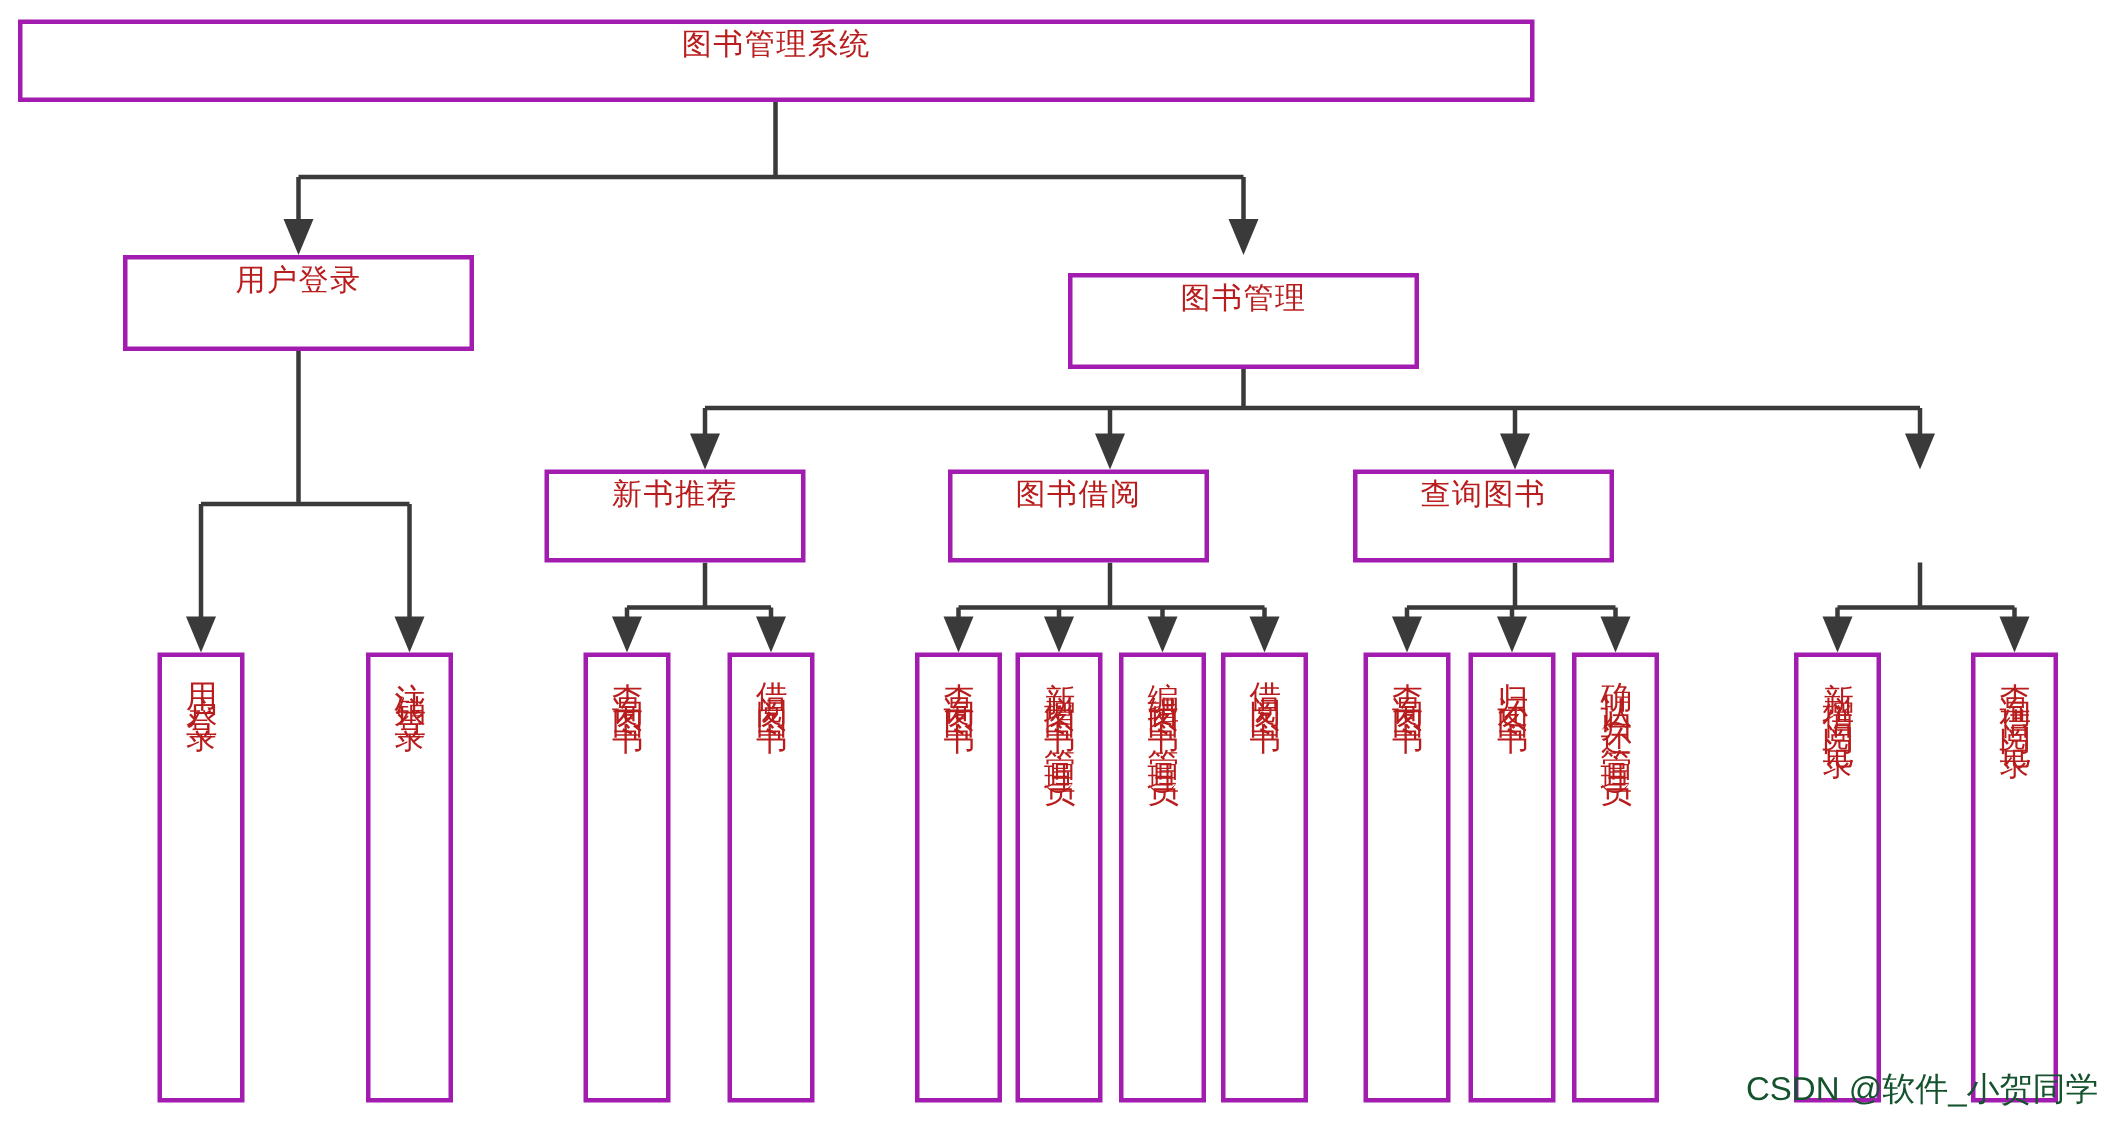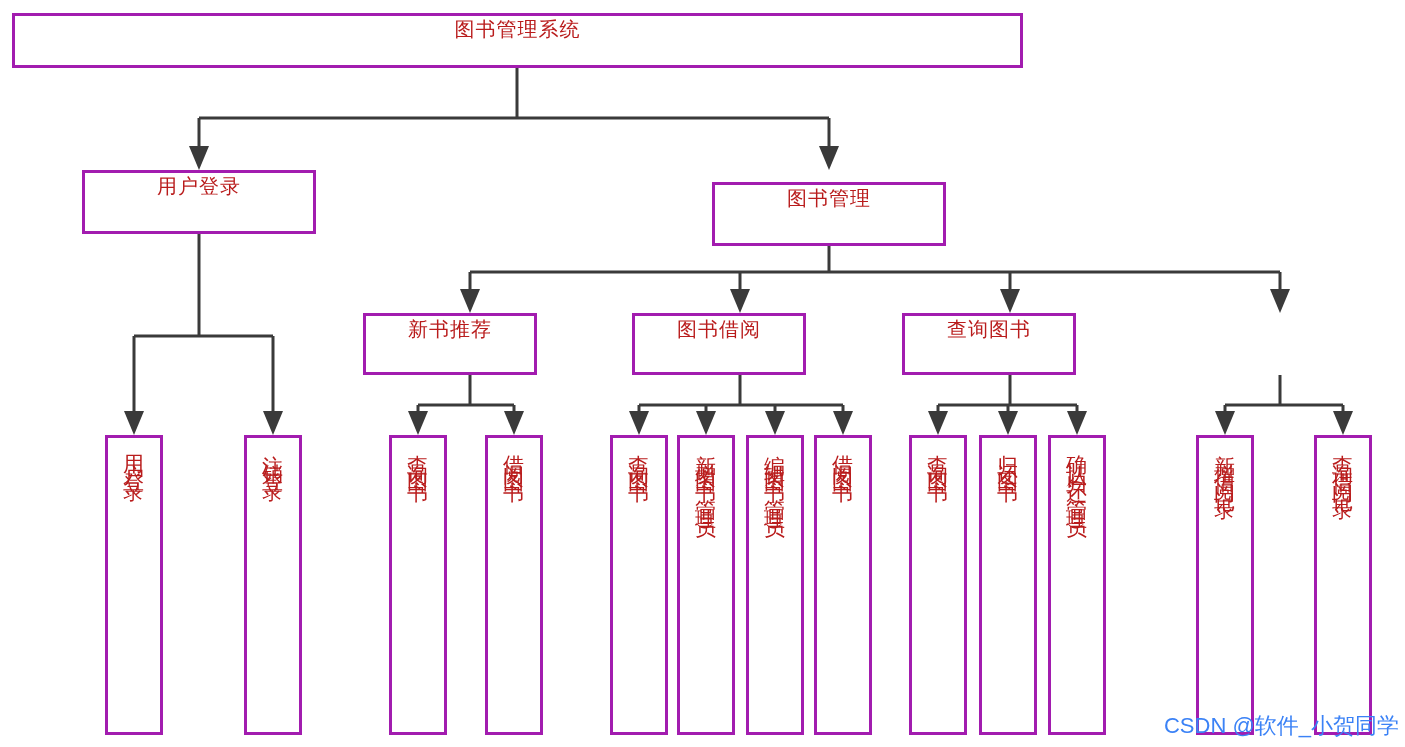--- a/index.html
+++ b/index.html
@@ -45,7 +45,7 @@
     right:6px;
     bottom:6px;
     font-size:22px;
-    color:#3b82f6;
+    color:#14532d;
     z-index:3;
     white-space:nowrap;
   }

